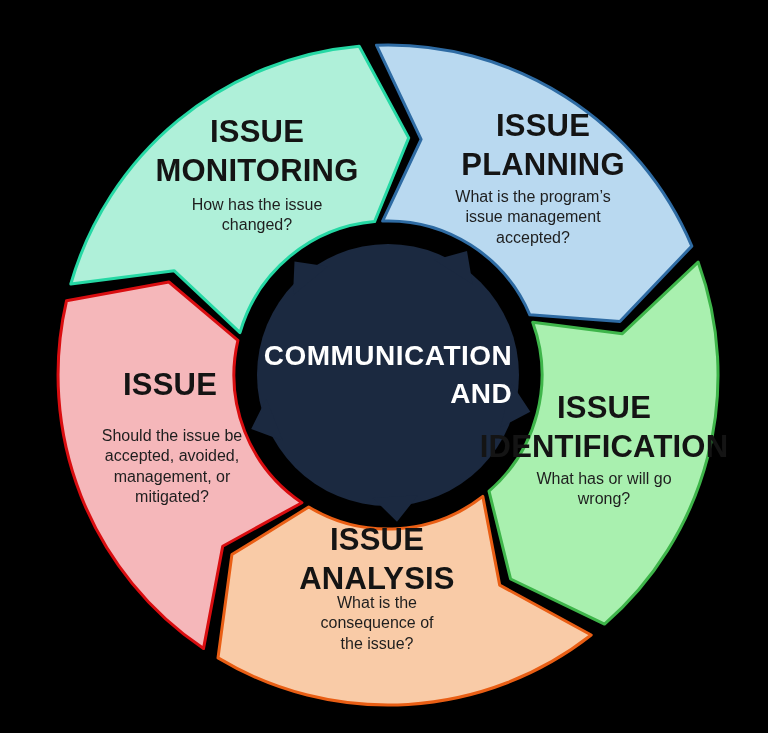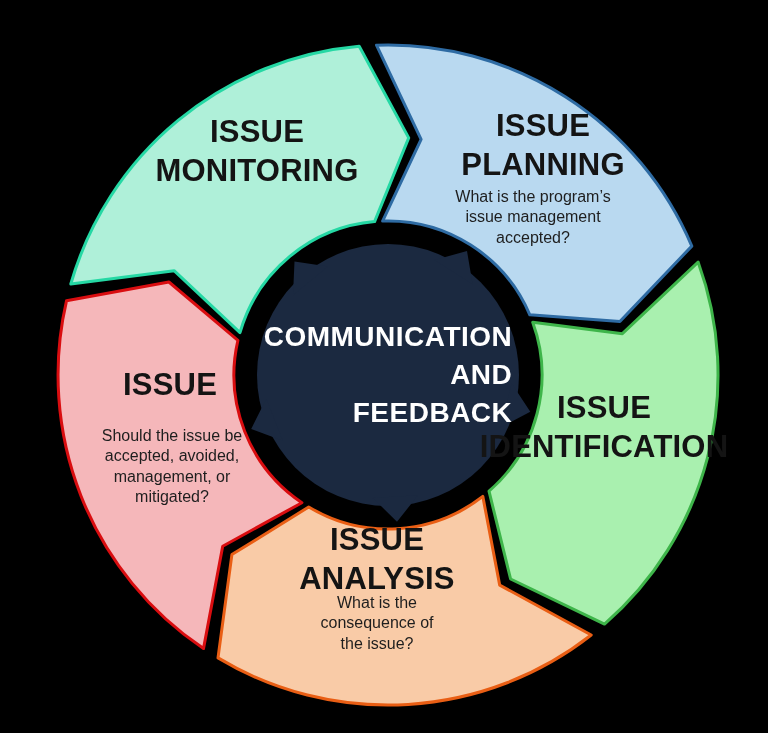--- a/index.html
+++ b/index.html
@@ -64,6 +64,7 @@
     <span>ISSUE</span><br>
     <span>MONITORING</span>
   </div>
+  <div class="seg-q q-monitoring">How has the issue changed?</div>
 
   <div class="seg-title t-planning">
     <span>ISSUE</span><br>

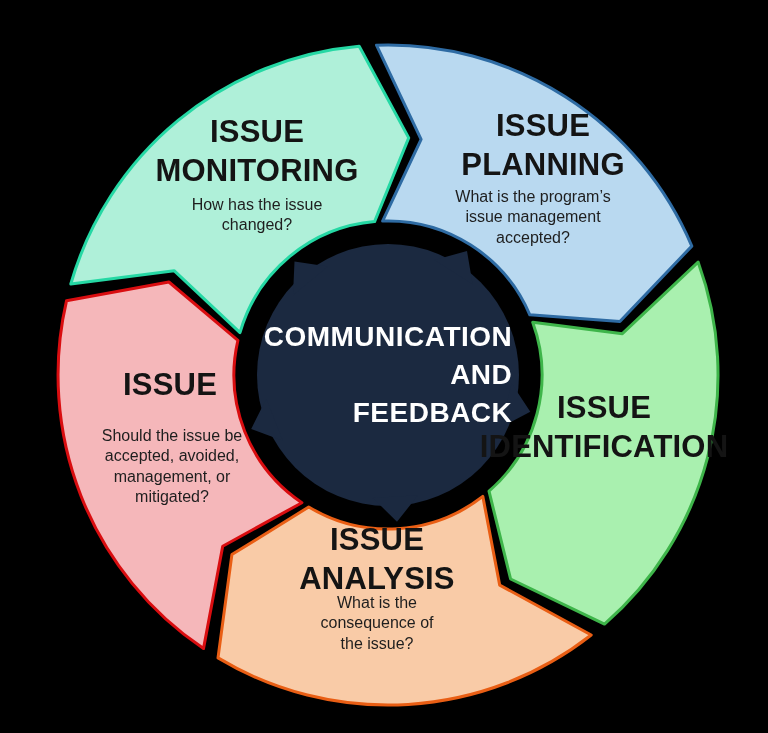--- a/index.html
+++ b/index.html
@@ -91,7 +91,6 @@
   <div class="center-text">
     <div>COMMUNICATION</div>
     <div>AND</div>
-    <div>FEEDBACK</div>
   </div>
 
 </div>

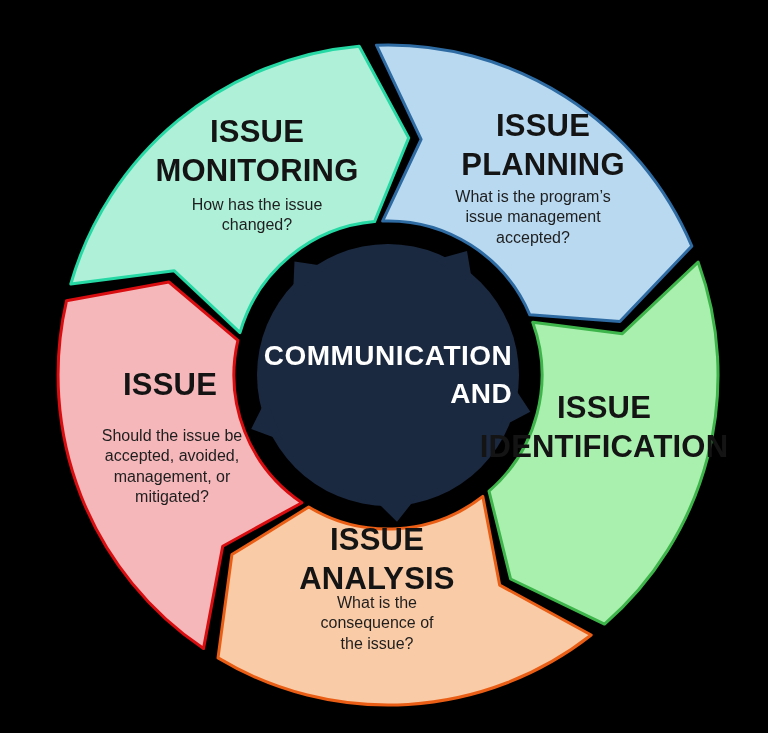--- a/index.html
+++ b/index.html
@@ -76,6 +76,7 @@
     <span>ISSUE</span><br>
     <span>IDENTIFICATION</span>
   </div>
+  <div class="seg-q q-identification">What has or will go wrong?</div>
 
   <div class="seg-title t-analysis">
     <span>ISSUE</span><br>

